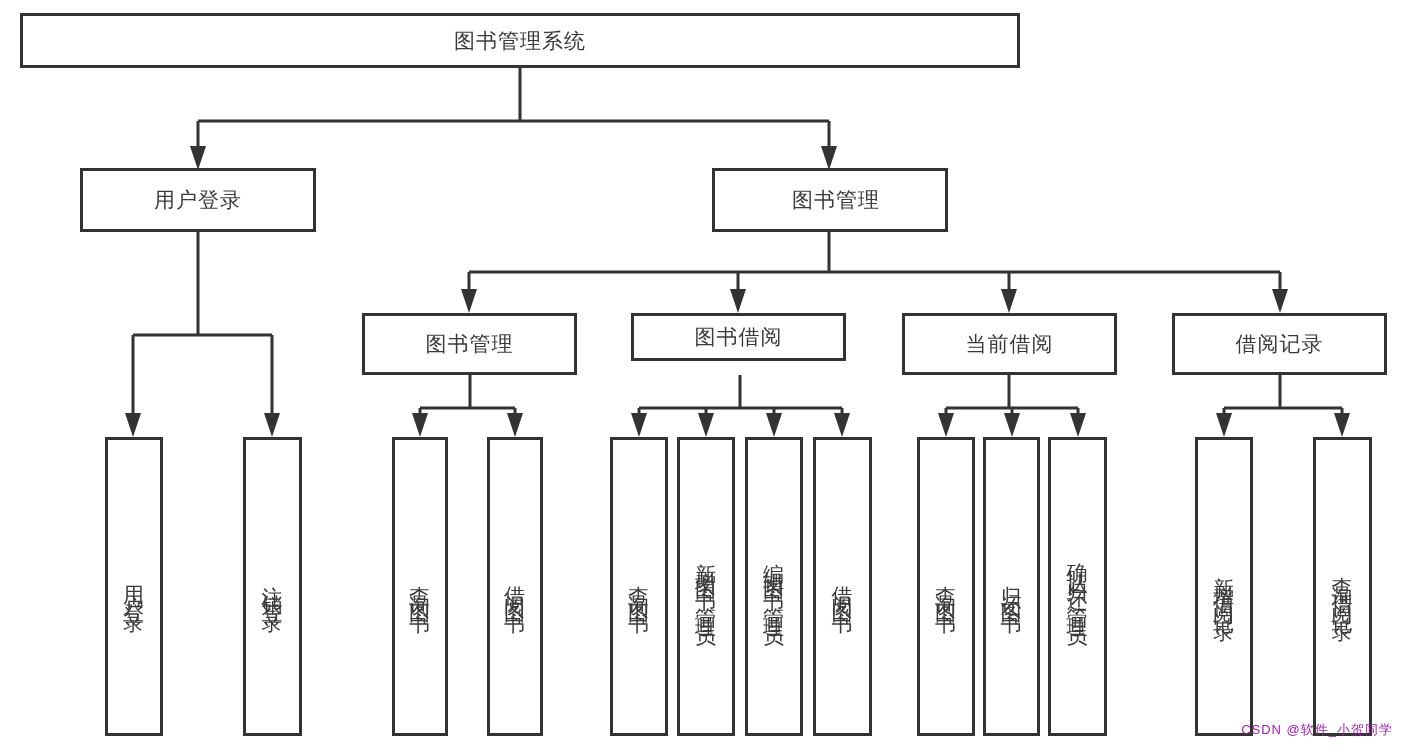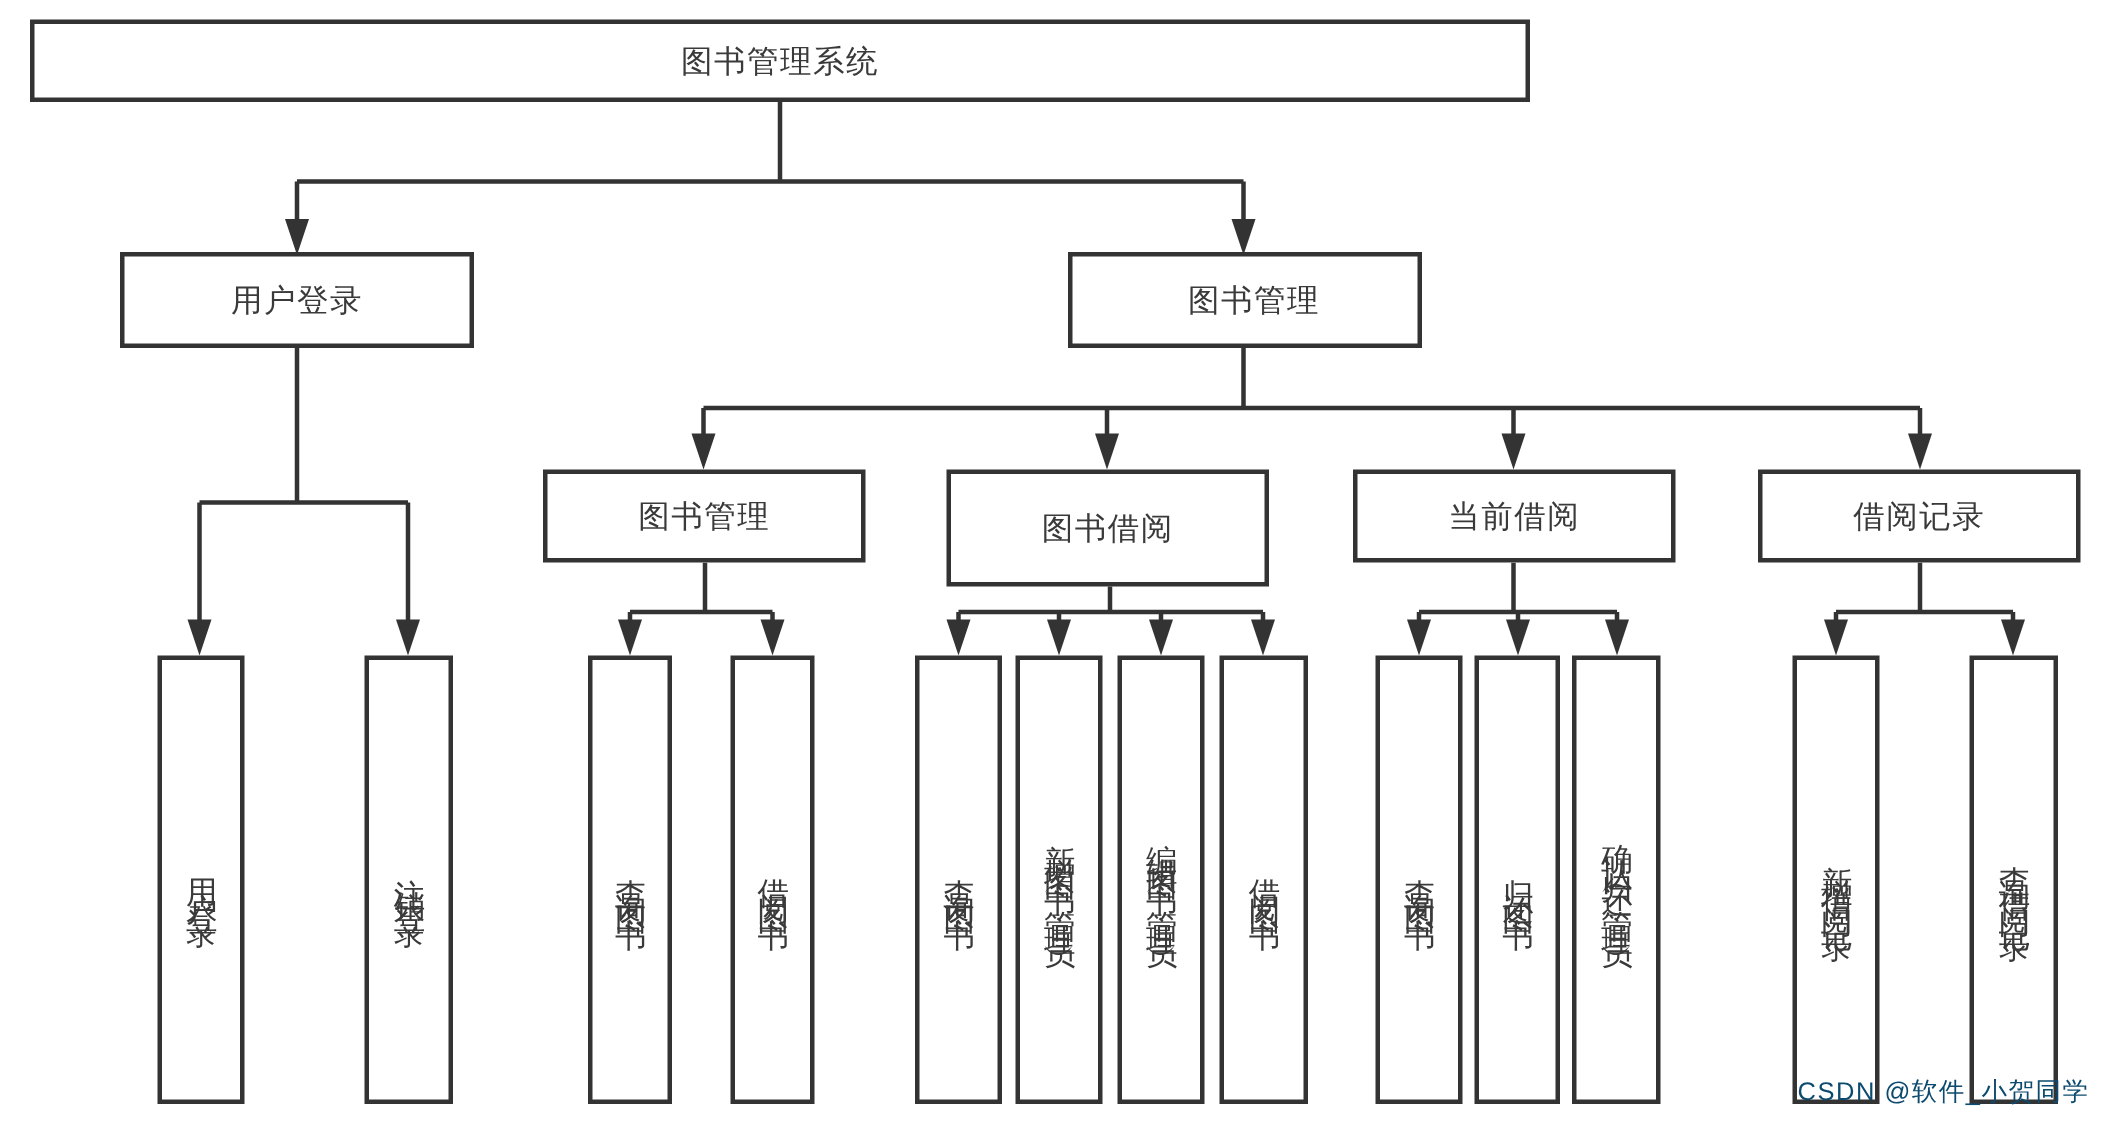--- a/index.html
+++ b/index.html
@@ -35,7 +35,7 @@
   #b-user{left:80px;top:168px;width:236px;height:64px;}
   #b-mgmt{left:712px;top:168px;width:236px;height:64px;padding-left:12px;}
   #b-new {left:362px;top:313px;width:215px;height:62px;}
-  #b-bor {left:631px;top:313px;width:215px;height:78px;}
+  #b-bor {left:631px;top:313px;width:215px;height:48px;}
   #b-cur {left:902px;top:313px;width:215px;height:62px;}
   #b-rec {left:1172px;top:313px;width:215px;height:62px;}
   #l1 {left:105px;width:58px;}

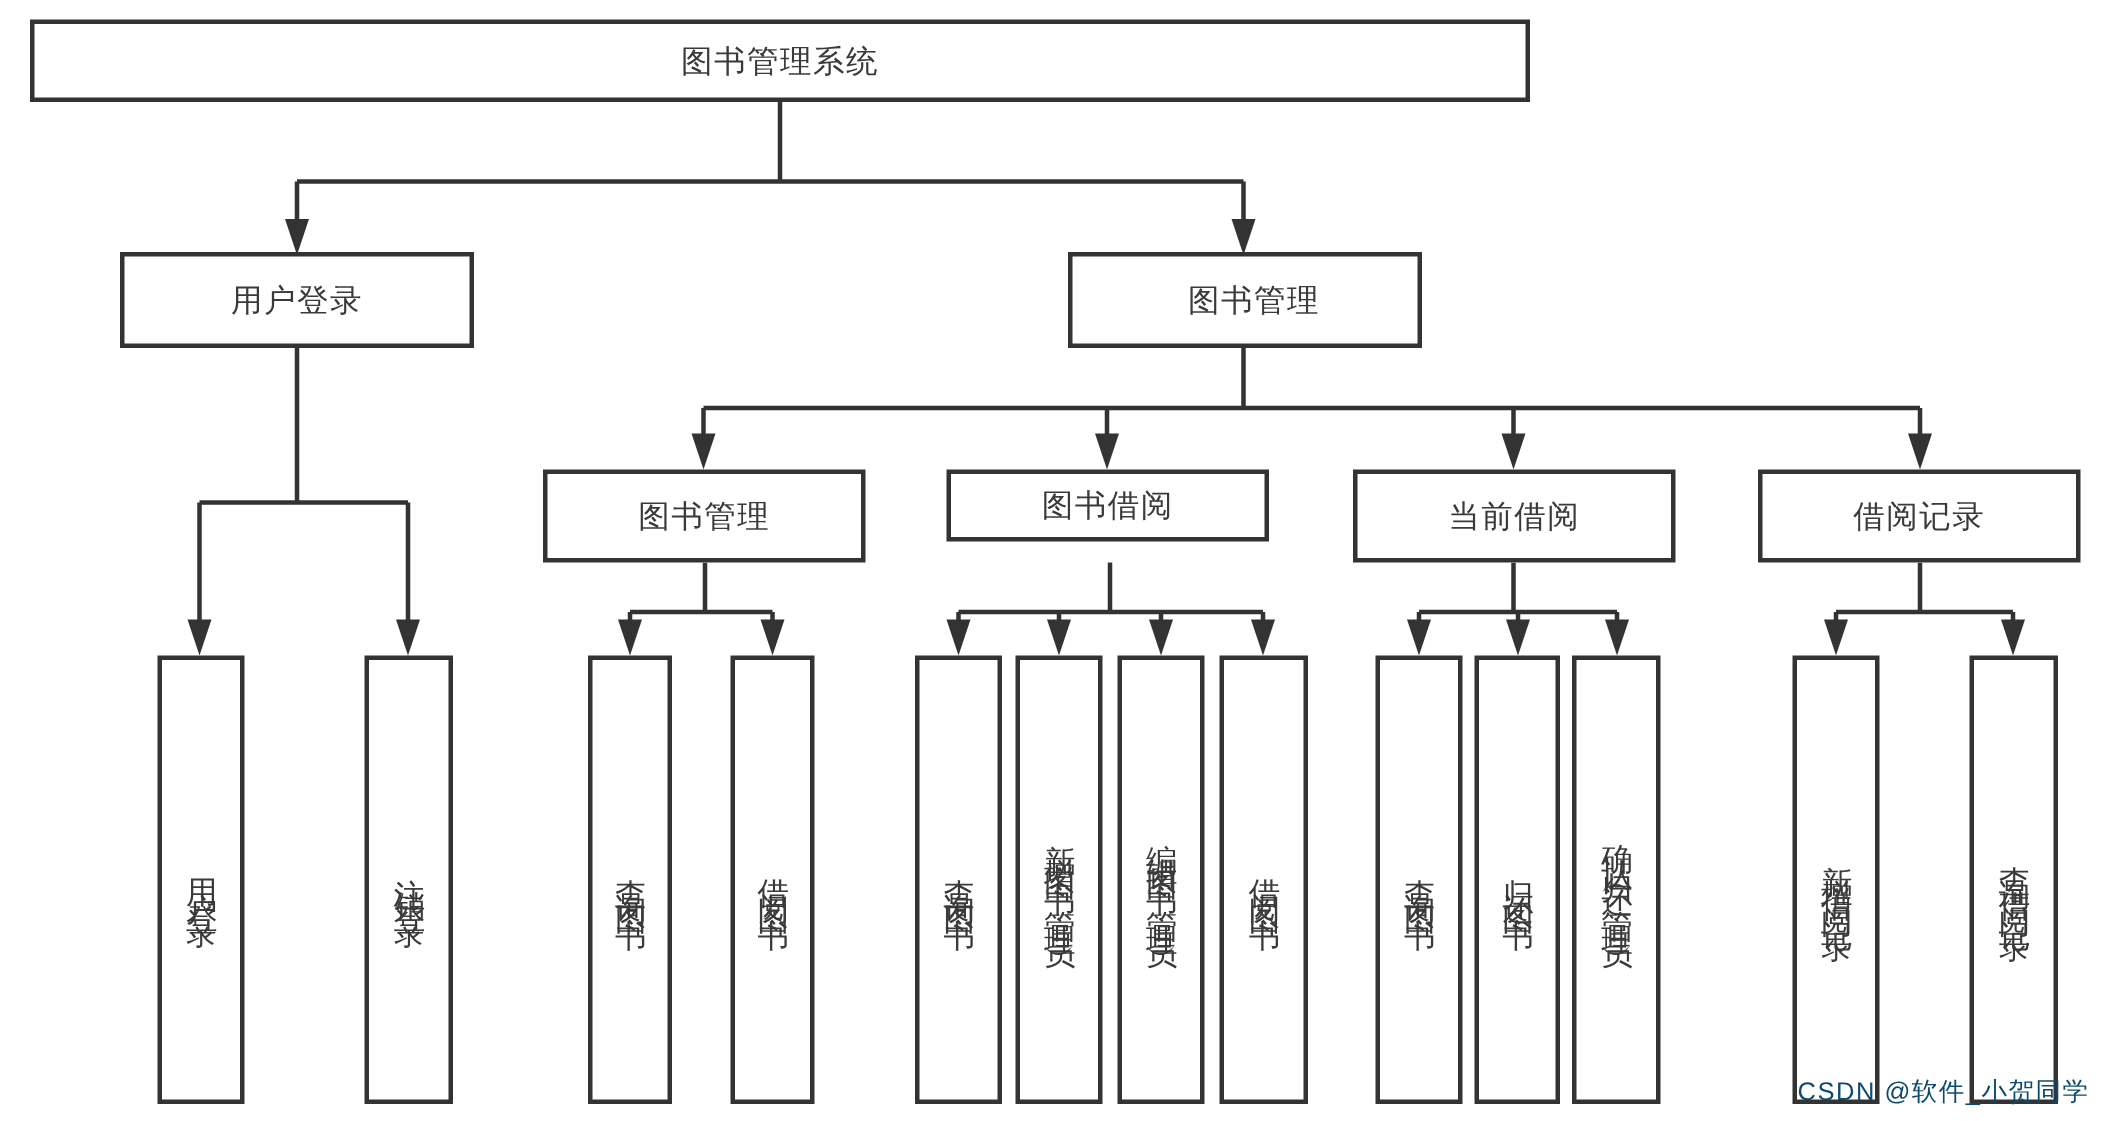--- a/index.html
+++ b/index.html
@@ -54,8 +54,8 @@
   .watermark{
     position:absolute;
     right:12px;bottom:8px;
-    font-size:17px;
-    color:#0c4a6e;
+    font-size:13px;
+    color:#a21caf;
     letter-spacing:1px;
     white-space:nowrap;
   }

